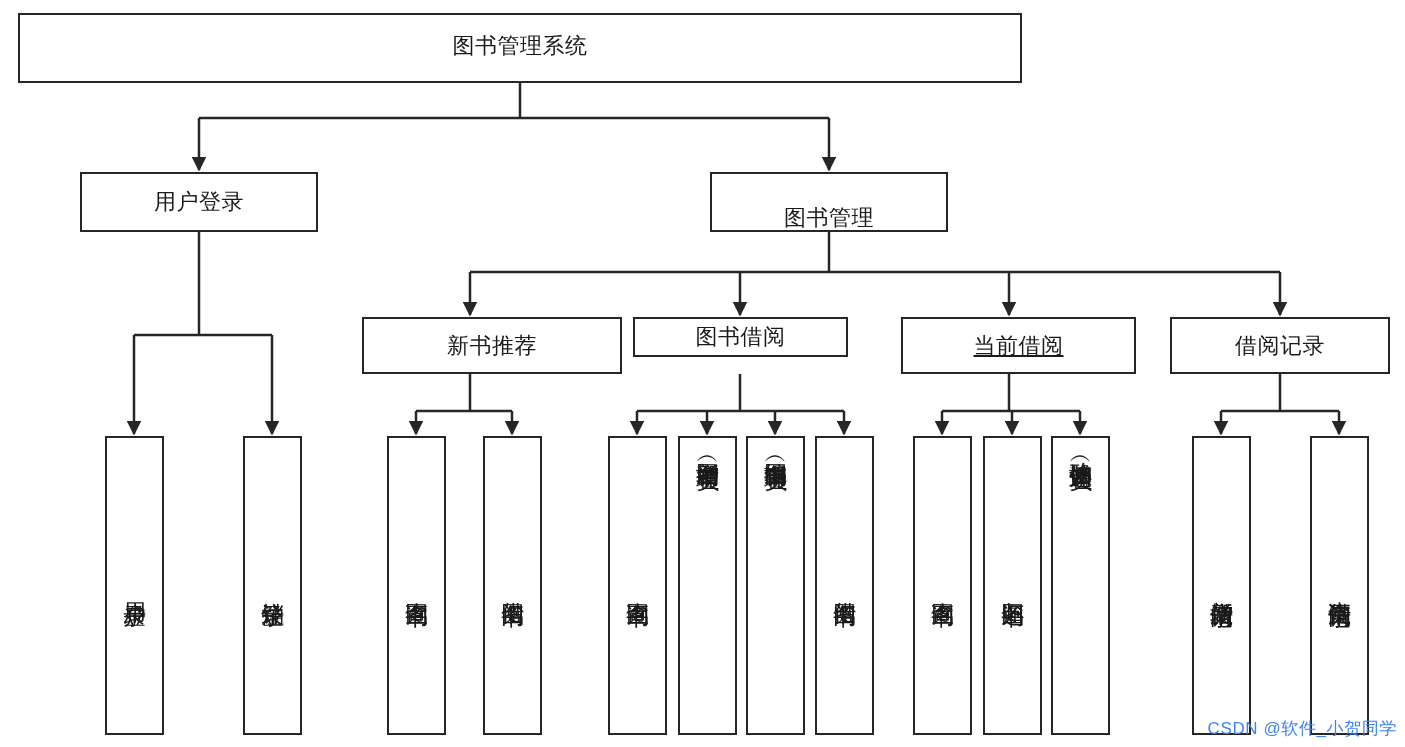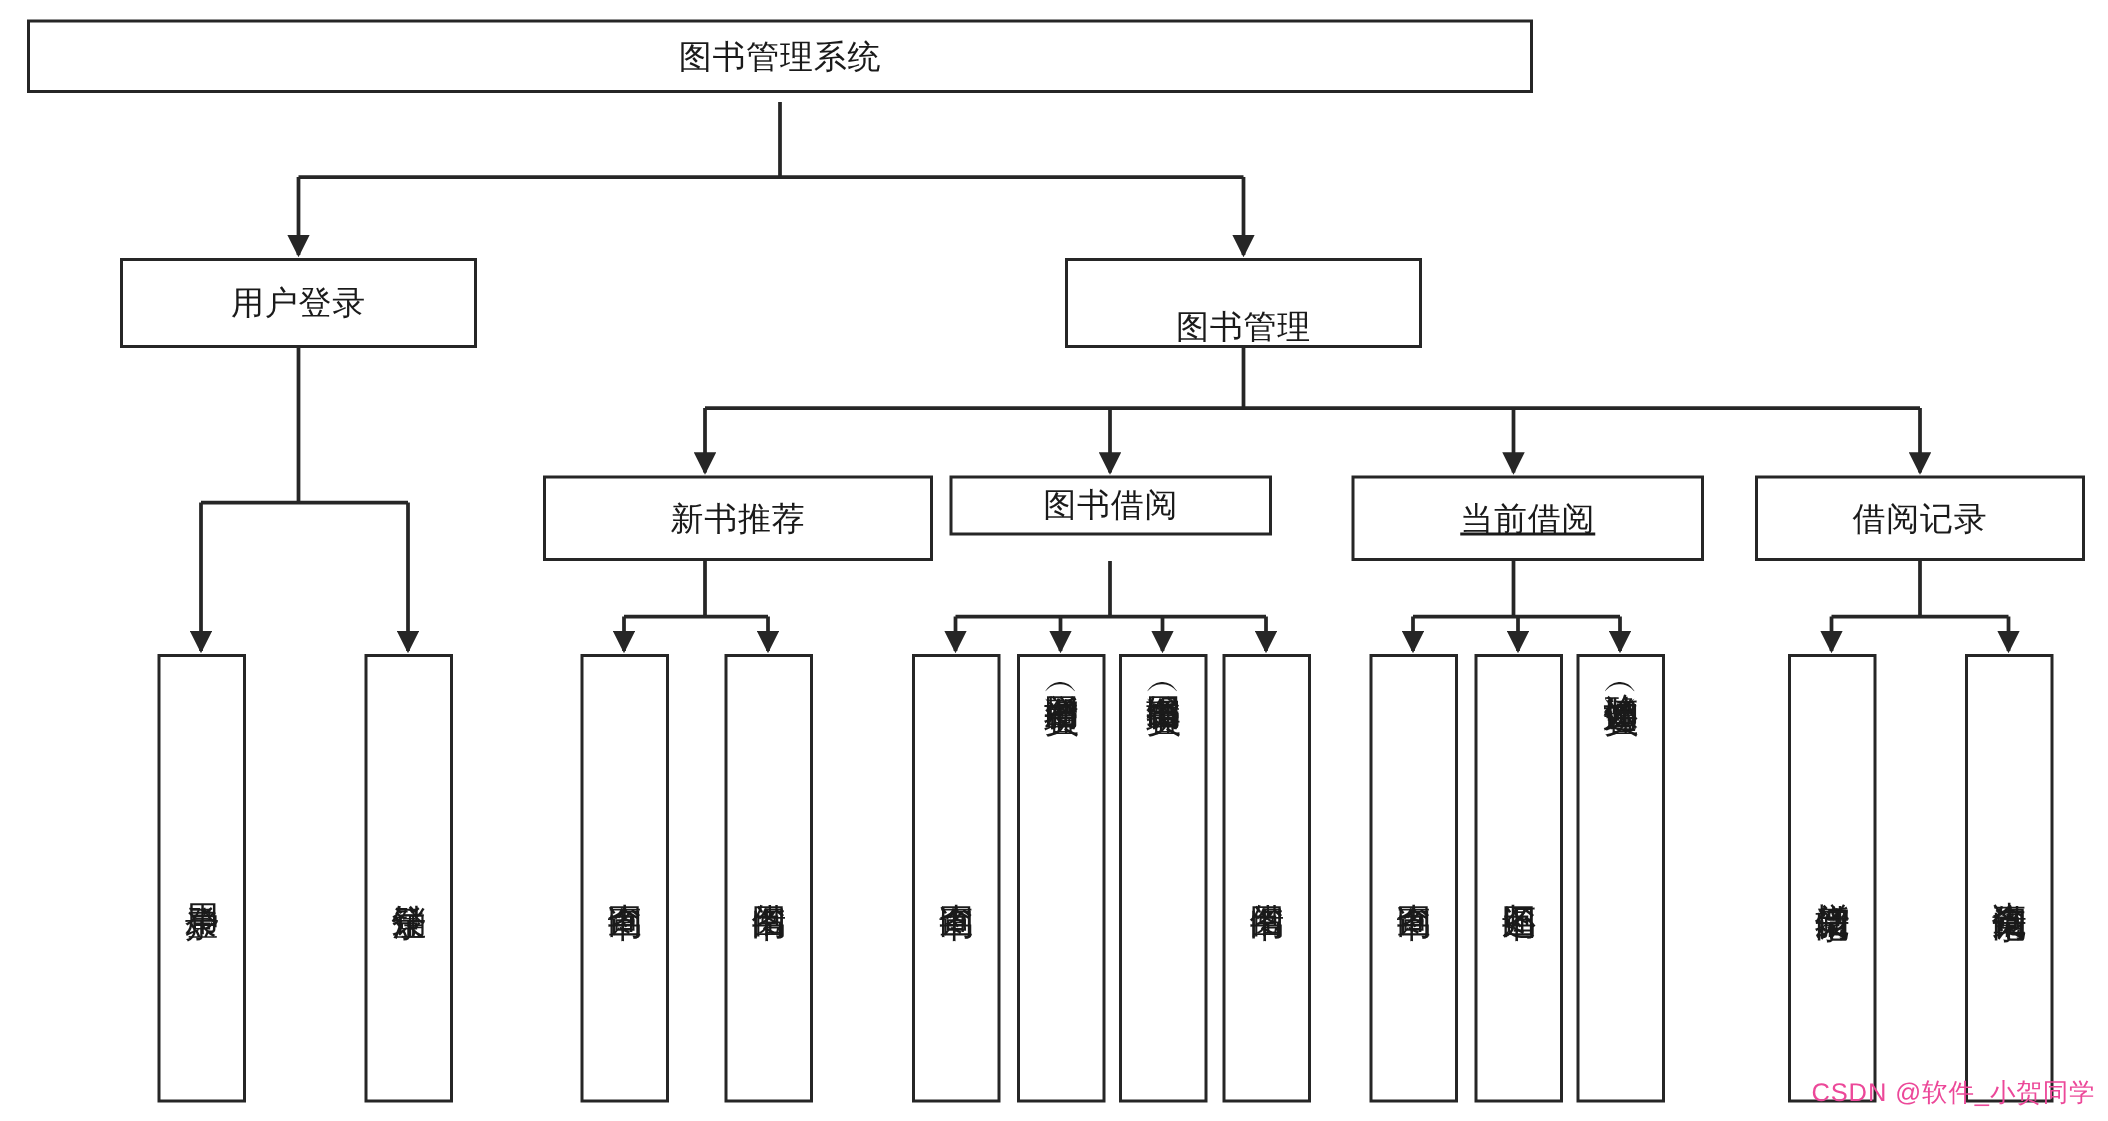--- a/index.html
+++ b/index.html
@@ -85,7 +85,7 @@
       </g>
   </svg>
   <div id="boxes">
-      <div class="nodebox" style="left: 18px; top: 13px; width: 1004px; height: 49px;">
+      <div class="nodebox" style="left: 18px; top: 13px; width: 1004px; height: 70px; font-family: Liberation Mono, monospace;">
         <span class="lbl">图书管理系统</span>
       </div>
       <div class="nodebox" style="left: 80px; top: 172px; width: 238px; height: 60px;">

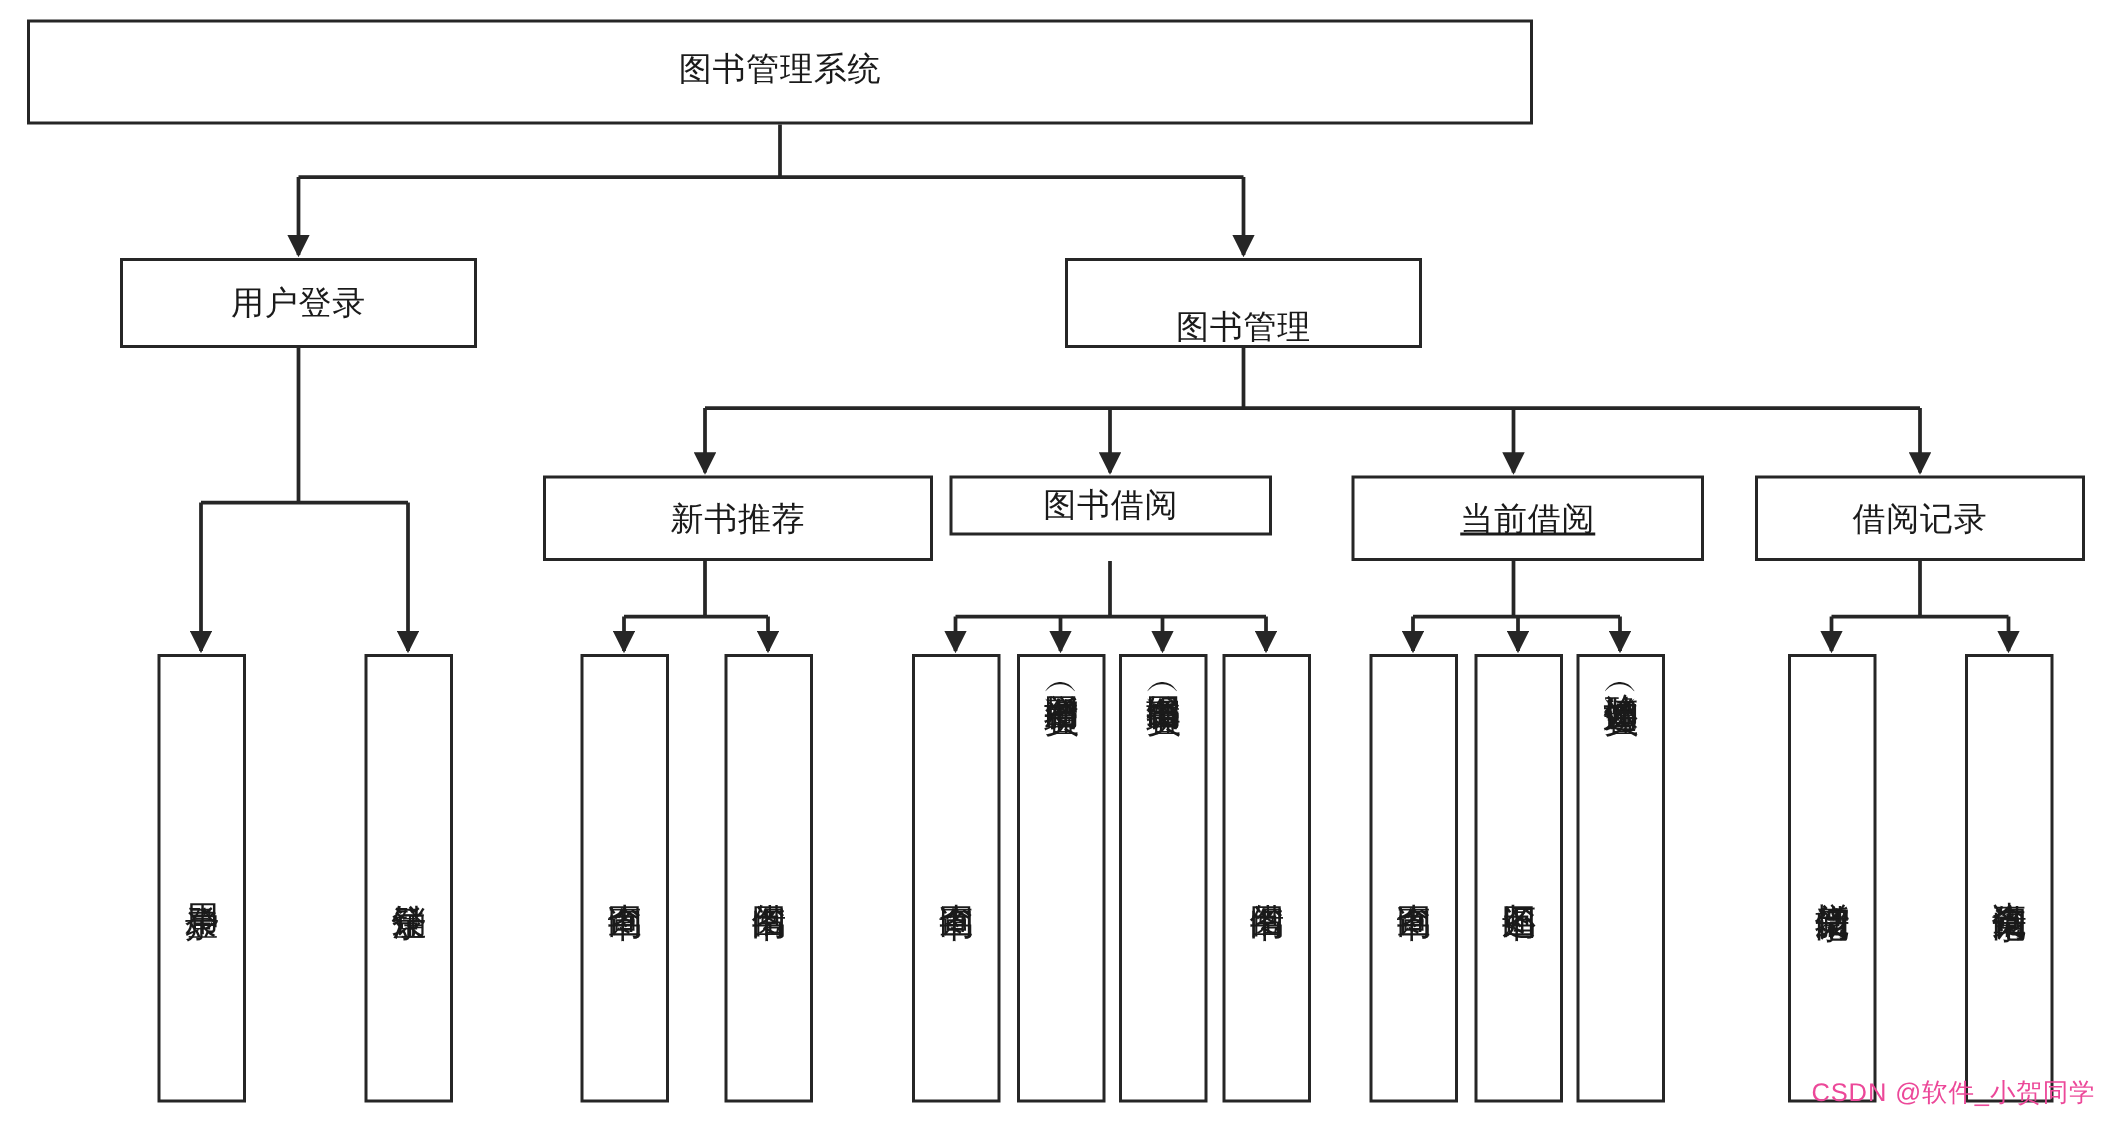--- a/index.html
+++ b/index.html
@@ -34,7 +34,7 @@
   .leaf-top{align-items:flex-start;padding-top:6px;}
   .watermark{
     position:absolute;right:8px;bottom:7px;
-    font-size:17px;color:#ec4899;letter-spacing:0.6px;
+    font-size:17px;color:#3b82f6;letter-spacing:0.6px;
     white-space:nowrap;pointer-events:none;
   }
 </style>

